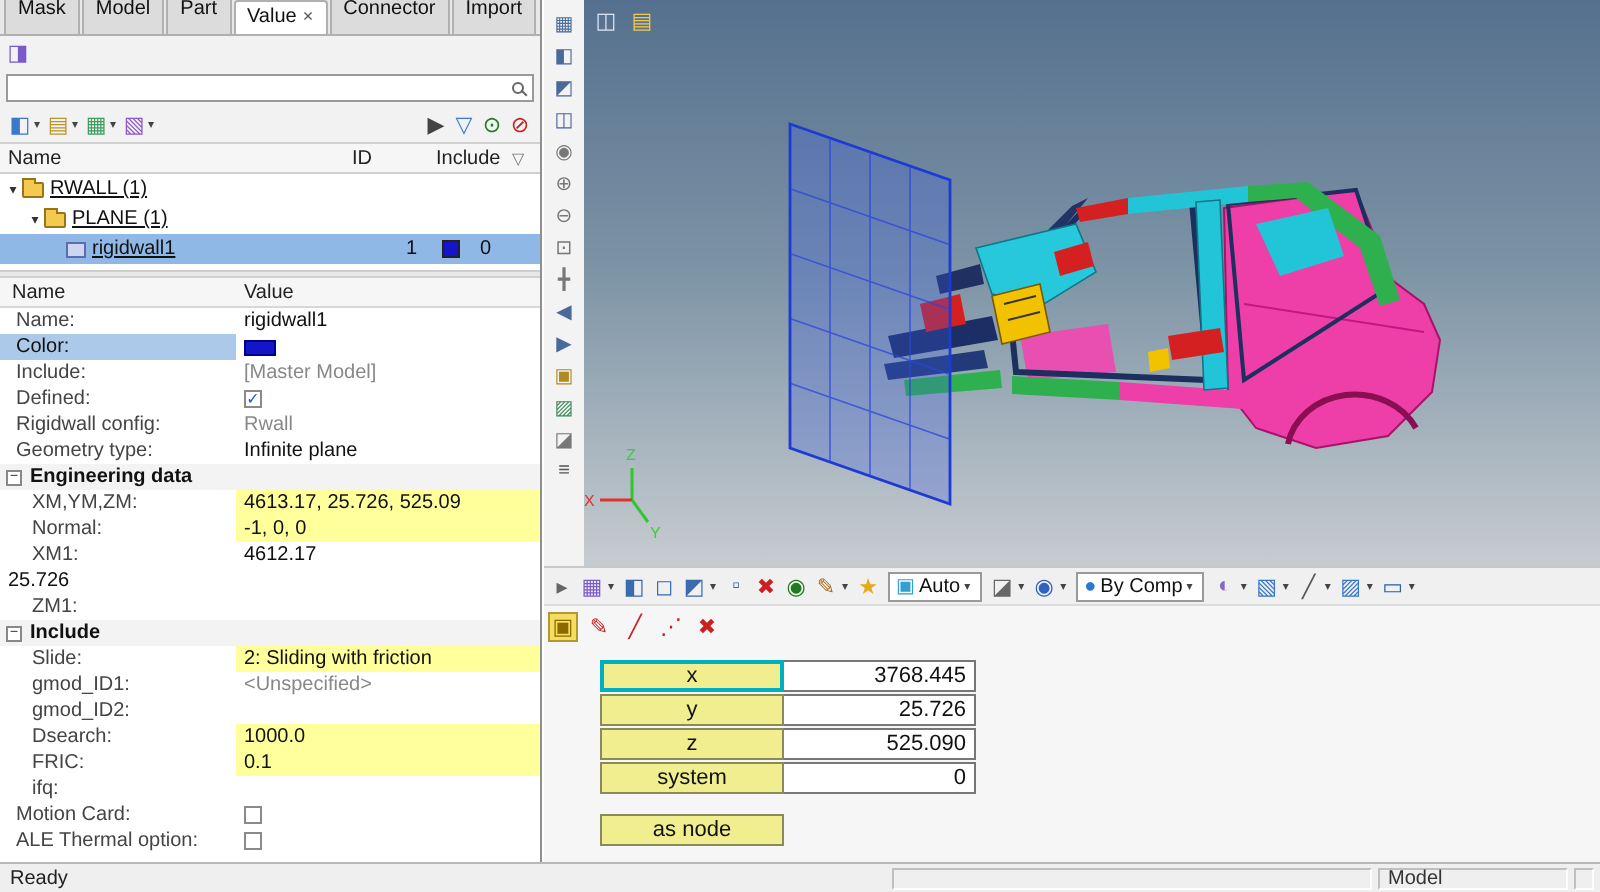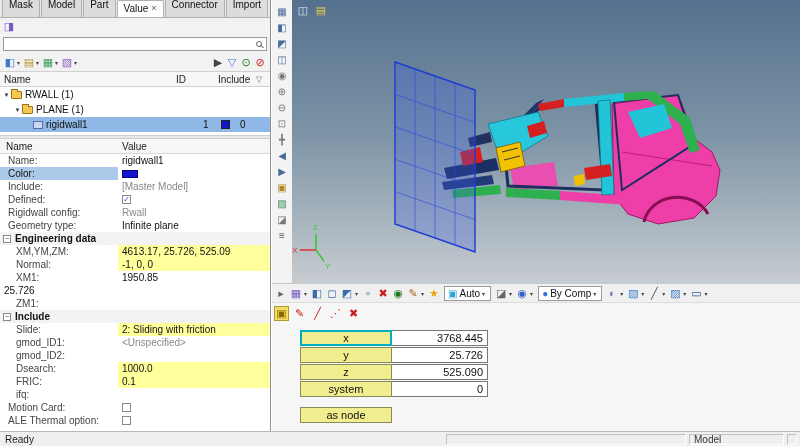--- a/index.html
+++ b/index.html
@@ -44,7 +44,7 @@
   .folder-icon { width:11px; height:8px; background:#f3c94f; border:1px solid #9a7218; border-radius:1px; position:relative; margin-right:3px; flex:none; }
   .folder-icon::before { content:""; position:absolute; top:-3px; left:-1px; width:5px; height:2px; background:#f3c94f; border:1px solid #9a7218; border-bottom:none; }
   .rw-icon { width:10px; height:8px; background:#cdd6ef; border:1px solid #5b6db0; margin-right:3px; flex:none; }
-  .tree-name { flex:1; white-space:nowrap; overflow:hidden; }
+  .tree-name { flex:1; white-space:nowrap; overflow:hidden;text-decoration:underline; }
   .tree-id { width:18px; flex:none; }
   .tree-swatch { width:9px; height:9px; border:1px solid #222; margin-right:10px; flex:none; }
   .tree-include { width:30px; flex:none; }

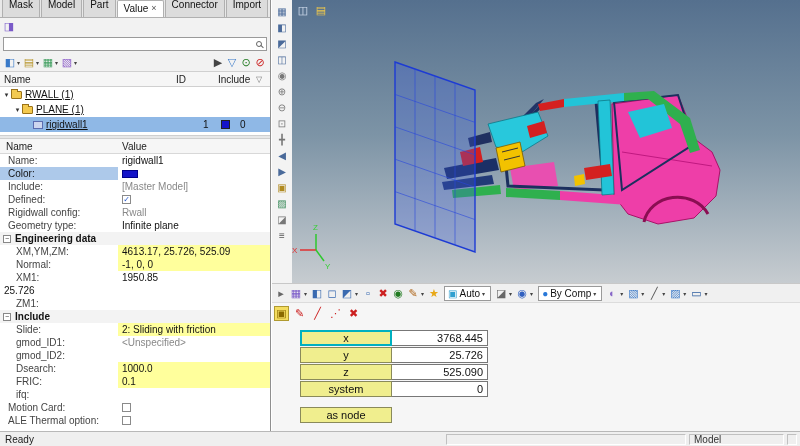--- a/index.html
+++ b/index.html
@@ -225,7 +225,7 @@
       </div>
       <div class="prop-row">
         <span class="prop-label indent">XM1:</span>
-        <span class="prop-value">1950.85</span>
+        <span class="prop-value">4612.17</span>
       </div>
       <div class="prop-row">
         <span class="prop-value">25.726</span>

